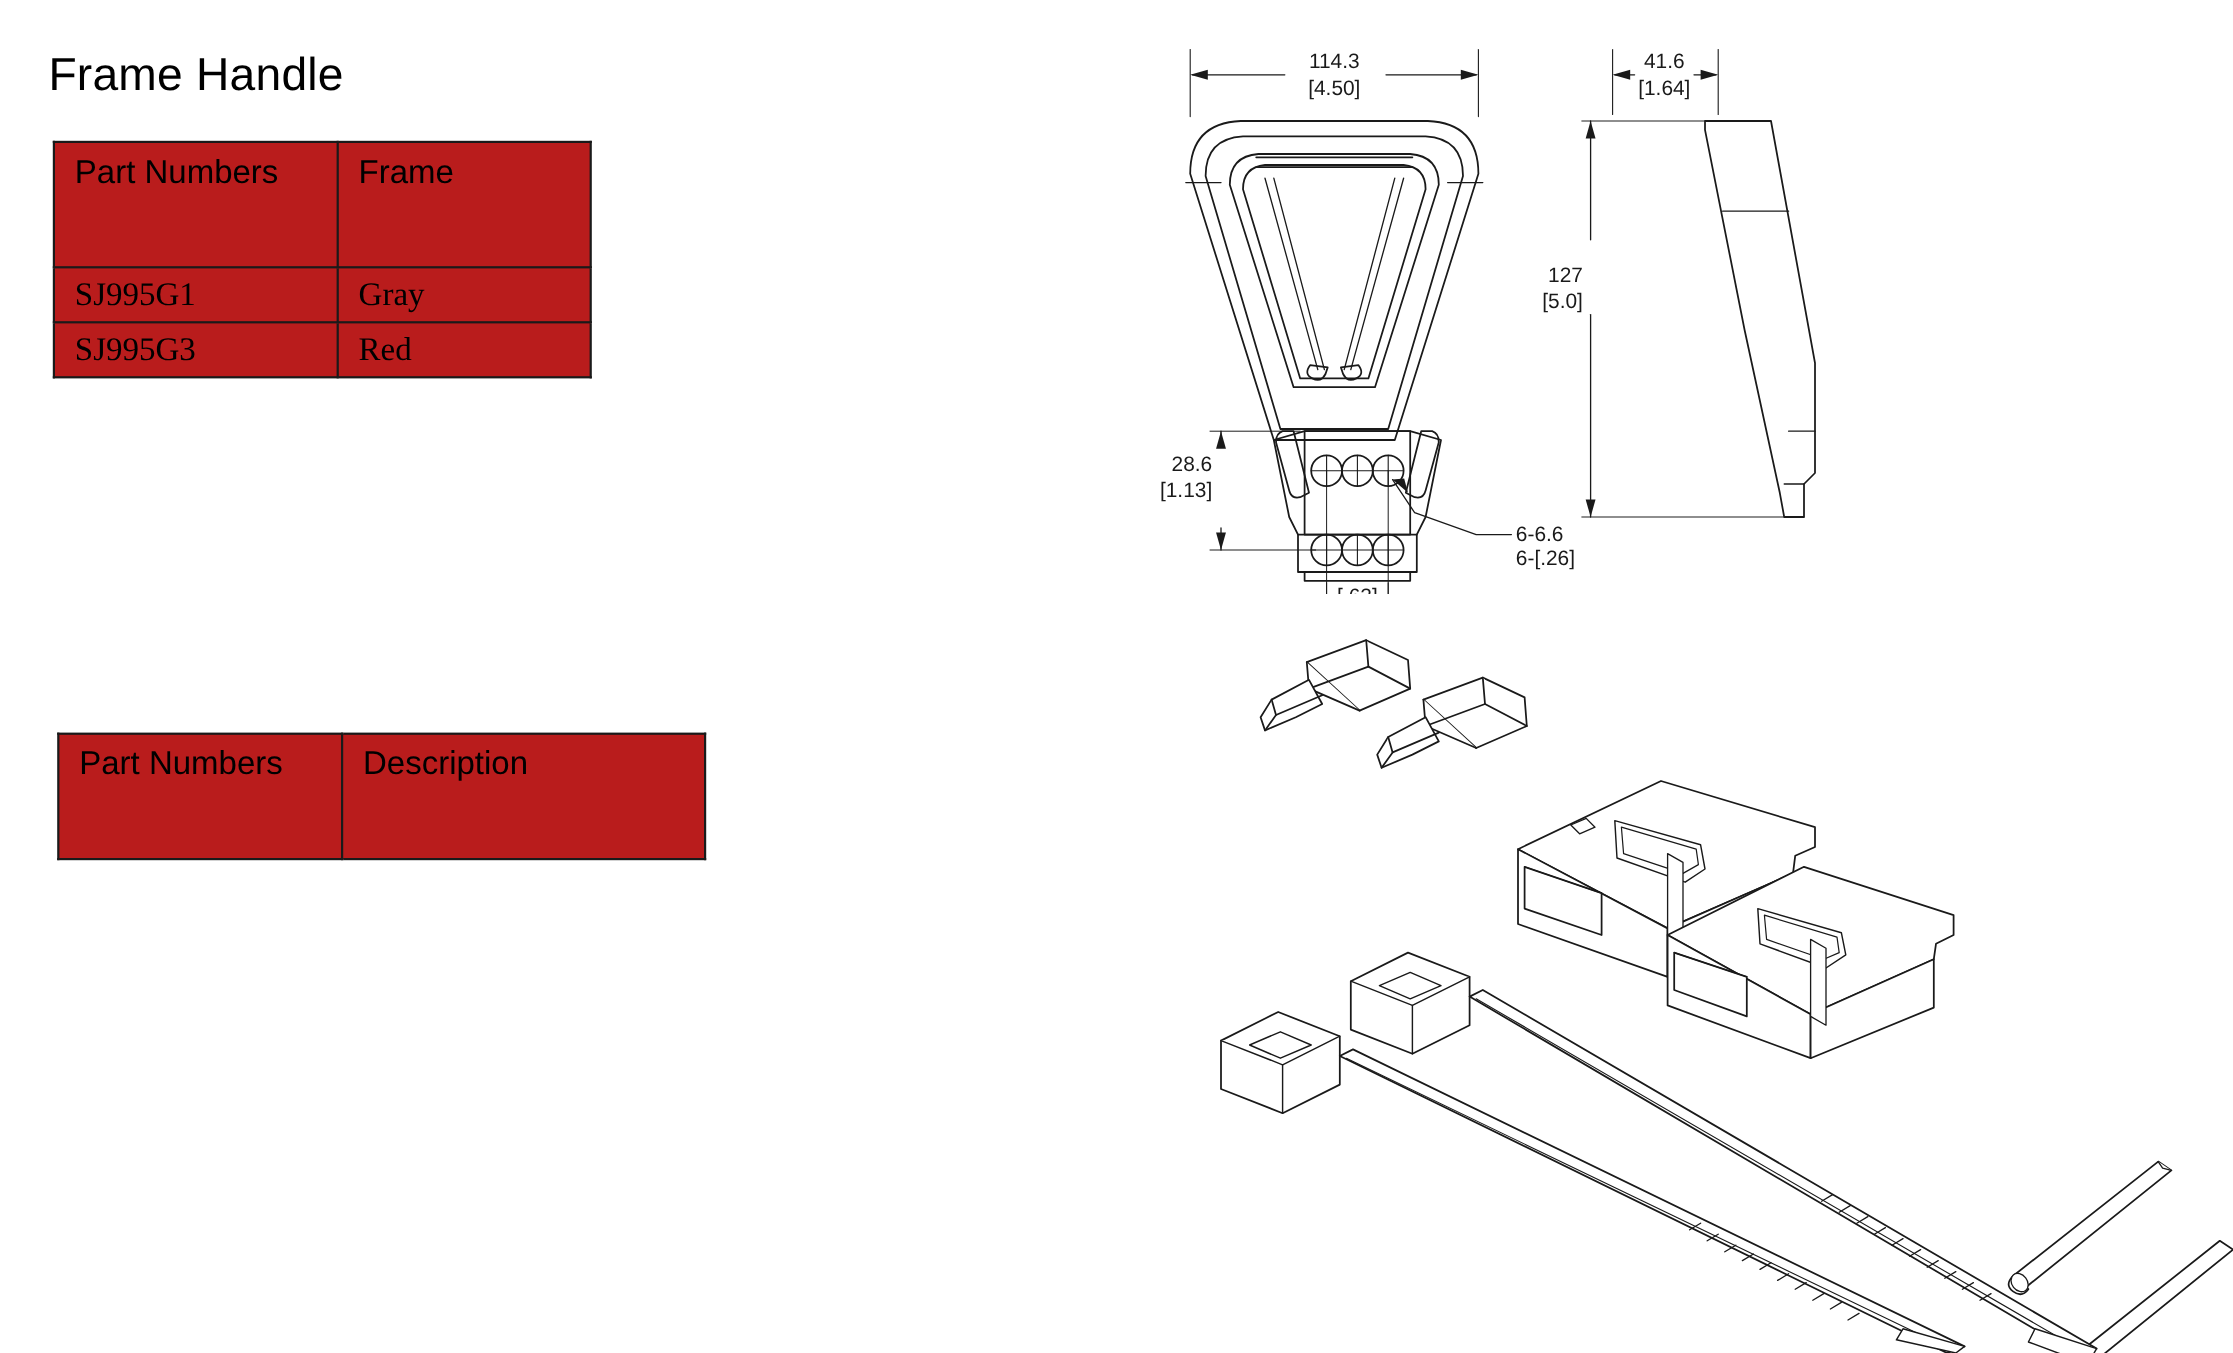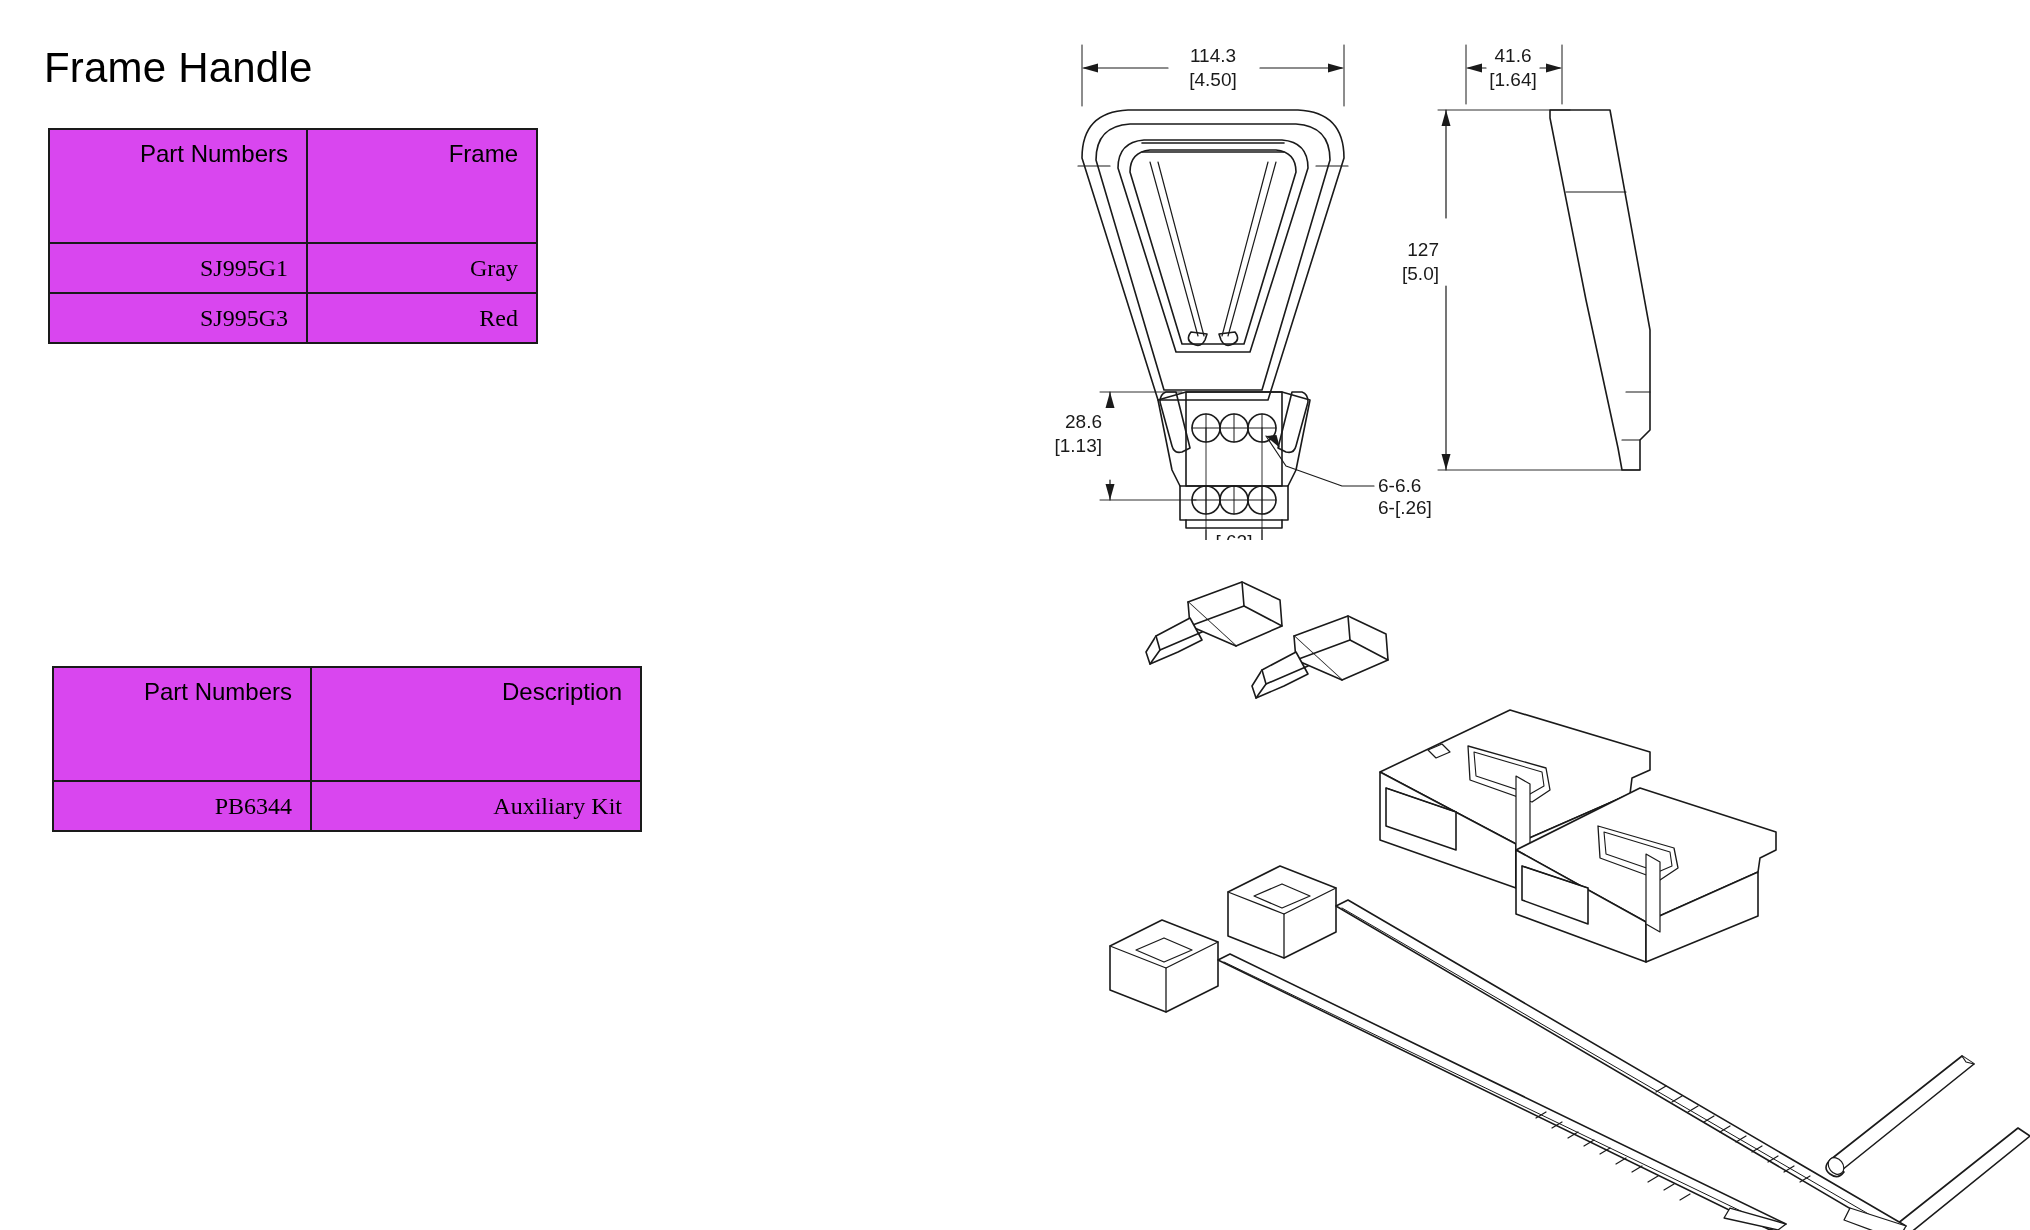--- a/index.html
+++ b/index.html
@@ -20,7 +20,7 @@
   .left-col {
     position: absolute;
     left: 0; top: 0;
-    width: 900px; height: 1230px; text-align: right;
+    width: 900px; height: 1230px;
   }
 
   .section-title {

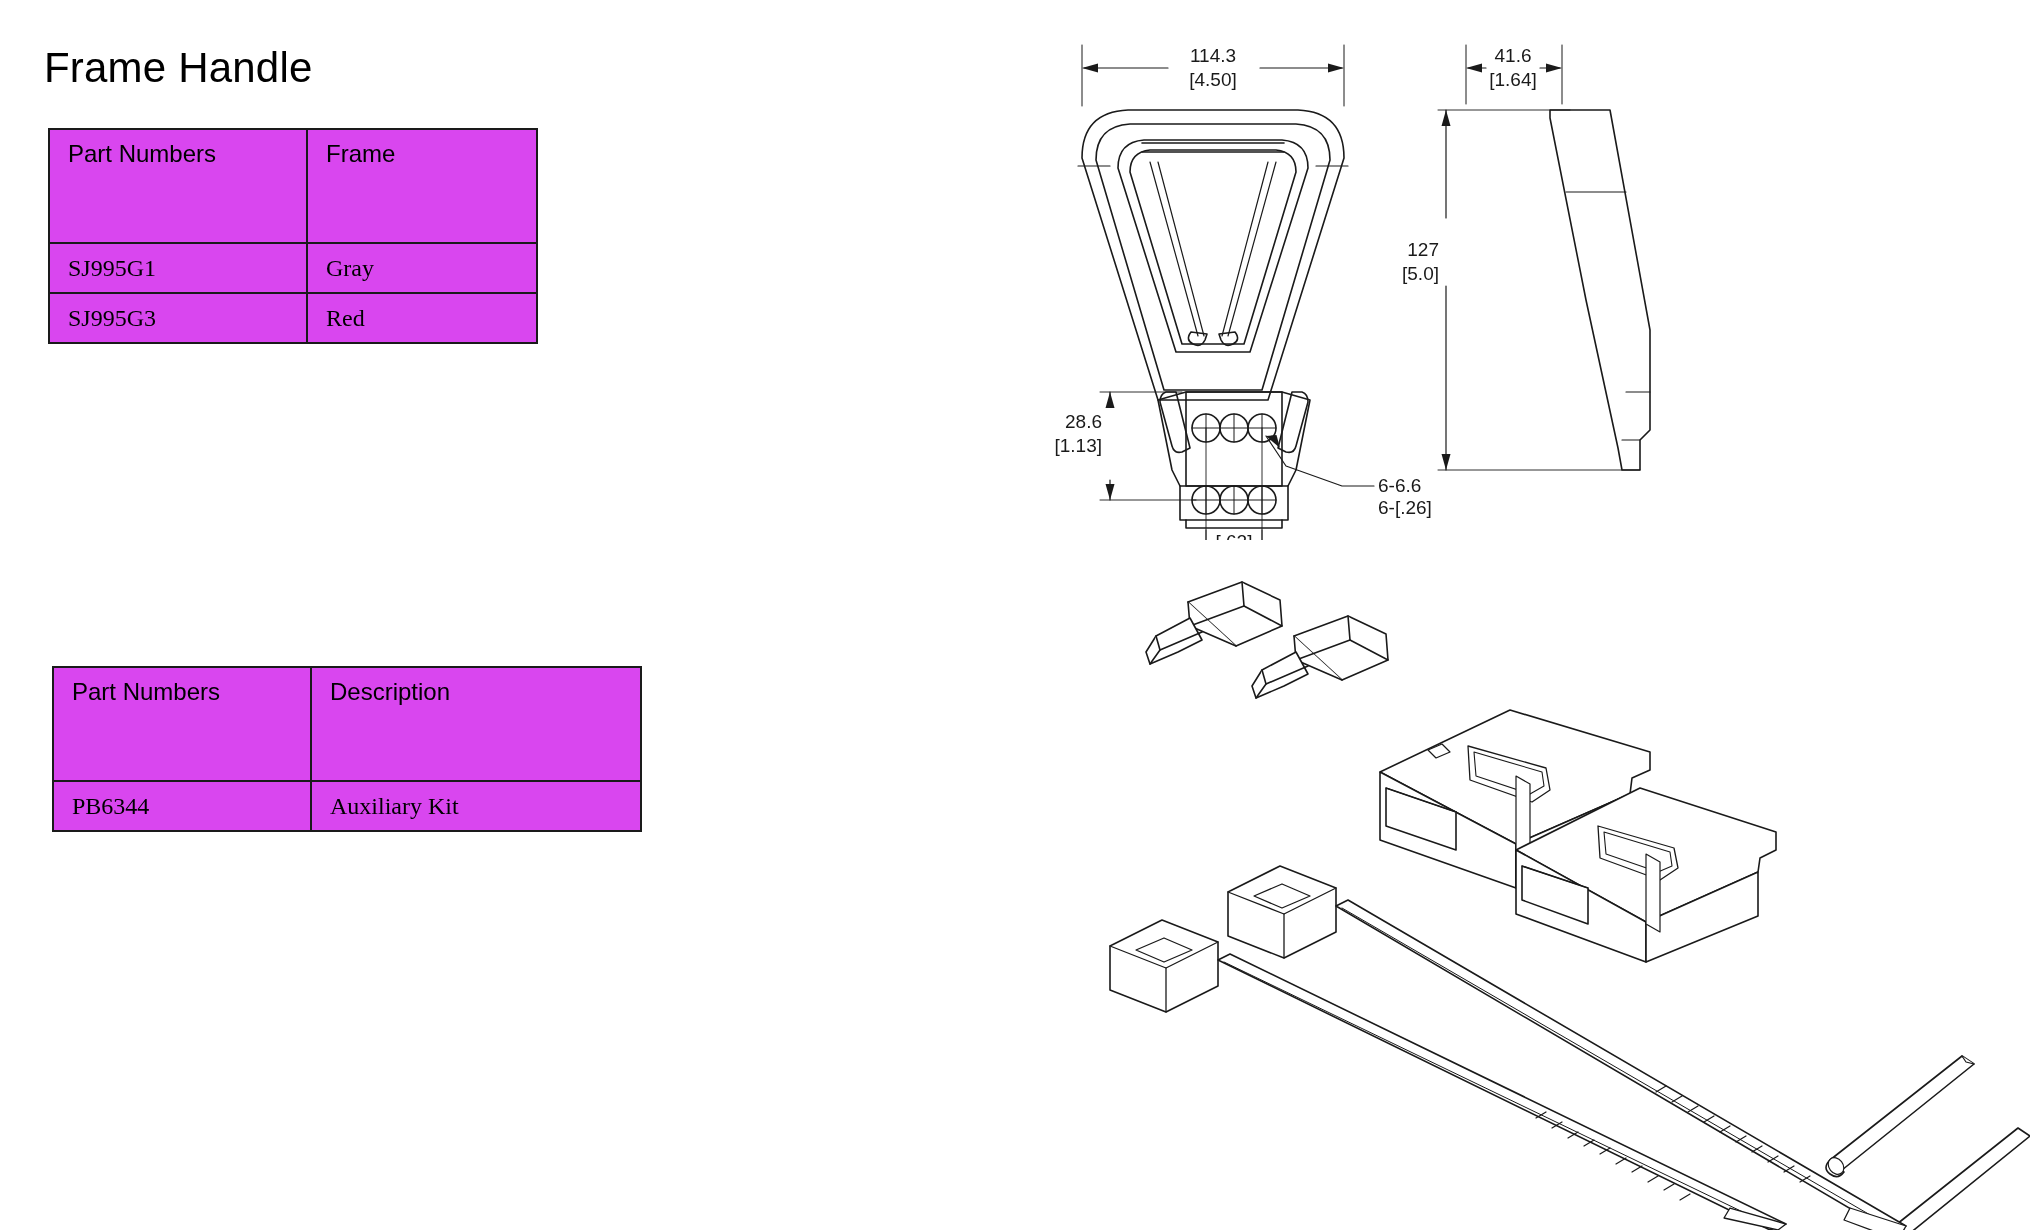--- a/index.html
+++ b/index.html
@@ -41,12 +41,12 @@
   }
   table.spec-table td {
     border: 2px solid #1a1a1a;
-    font-size: 24px;
+    font-size: 30px;
     font-weight: 400;
     padding: 10px 18px;
     vertical-align: top;
     color: #000;
-    background: #d946ef;
+    background: #b91c1c;
   }
   table.spec-table td.hdr {
     height: 92px;

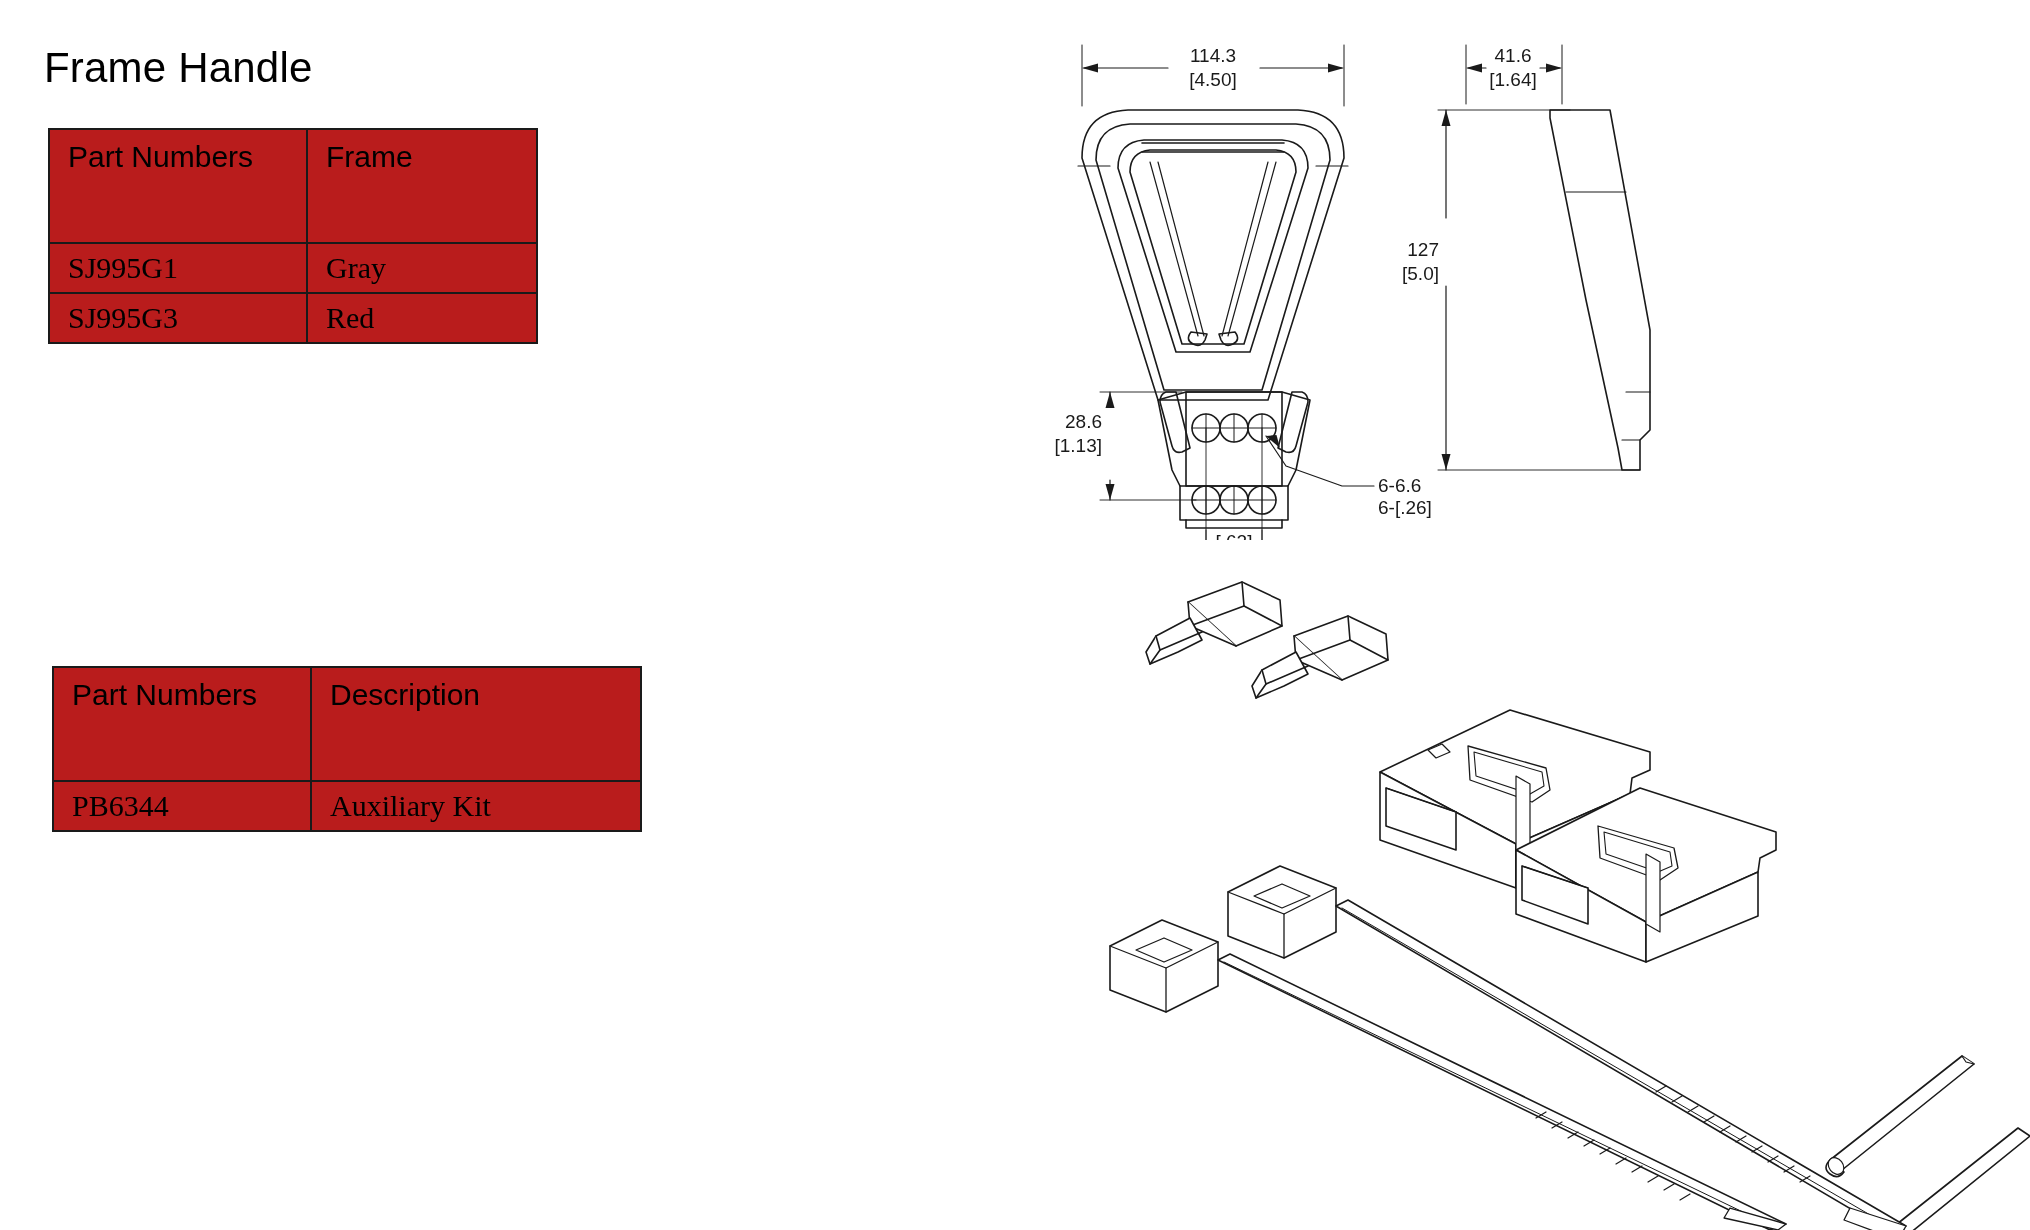--- a/index.html
+++ b/index.html
@@ -125,10 +125,6 @@
       <tr>
         <td class="hdr">Part Numbers</td>
         <td class="hdr">Description</td>
-      </tr>
-      <tr>
-        <td class="row-cell">PB6344</td>
-        <td class="row-cell">Auxiliary Kit</td>
       </tr>
     </tbody>
   </table>

